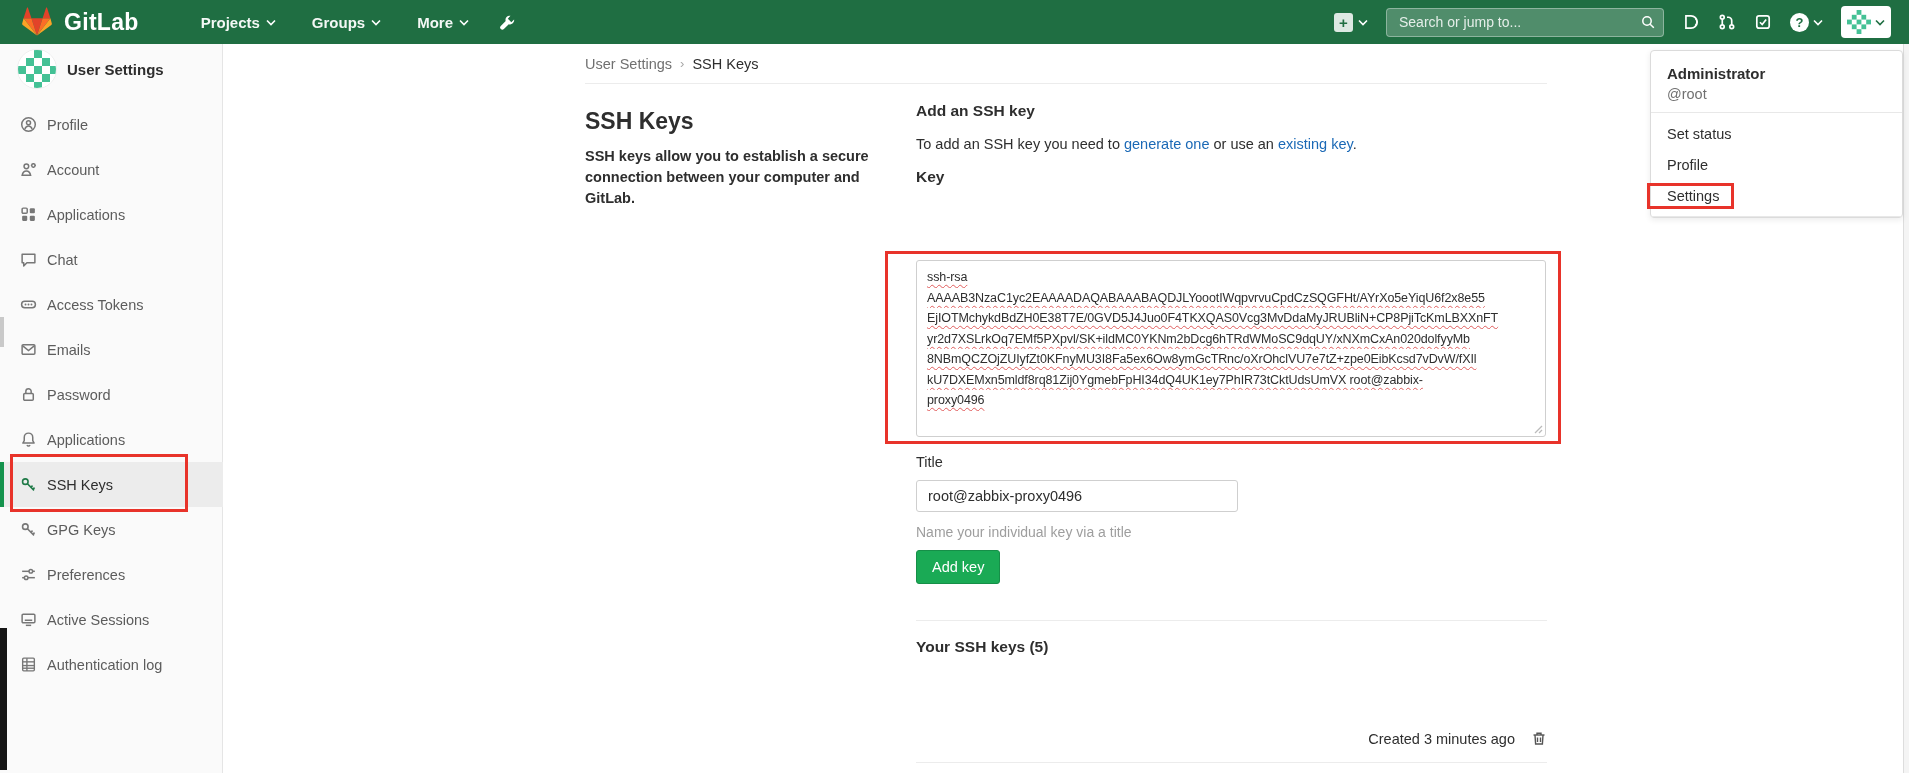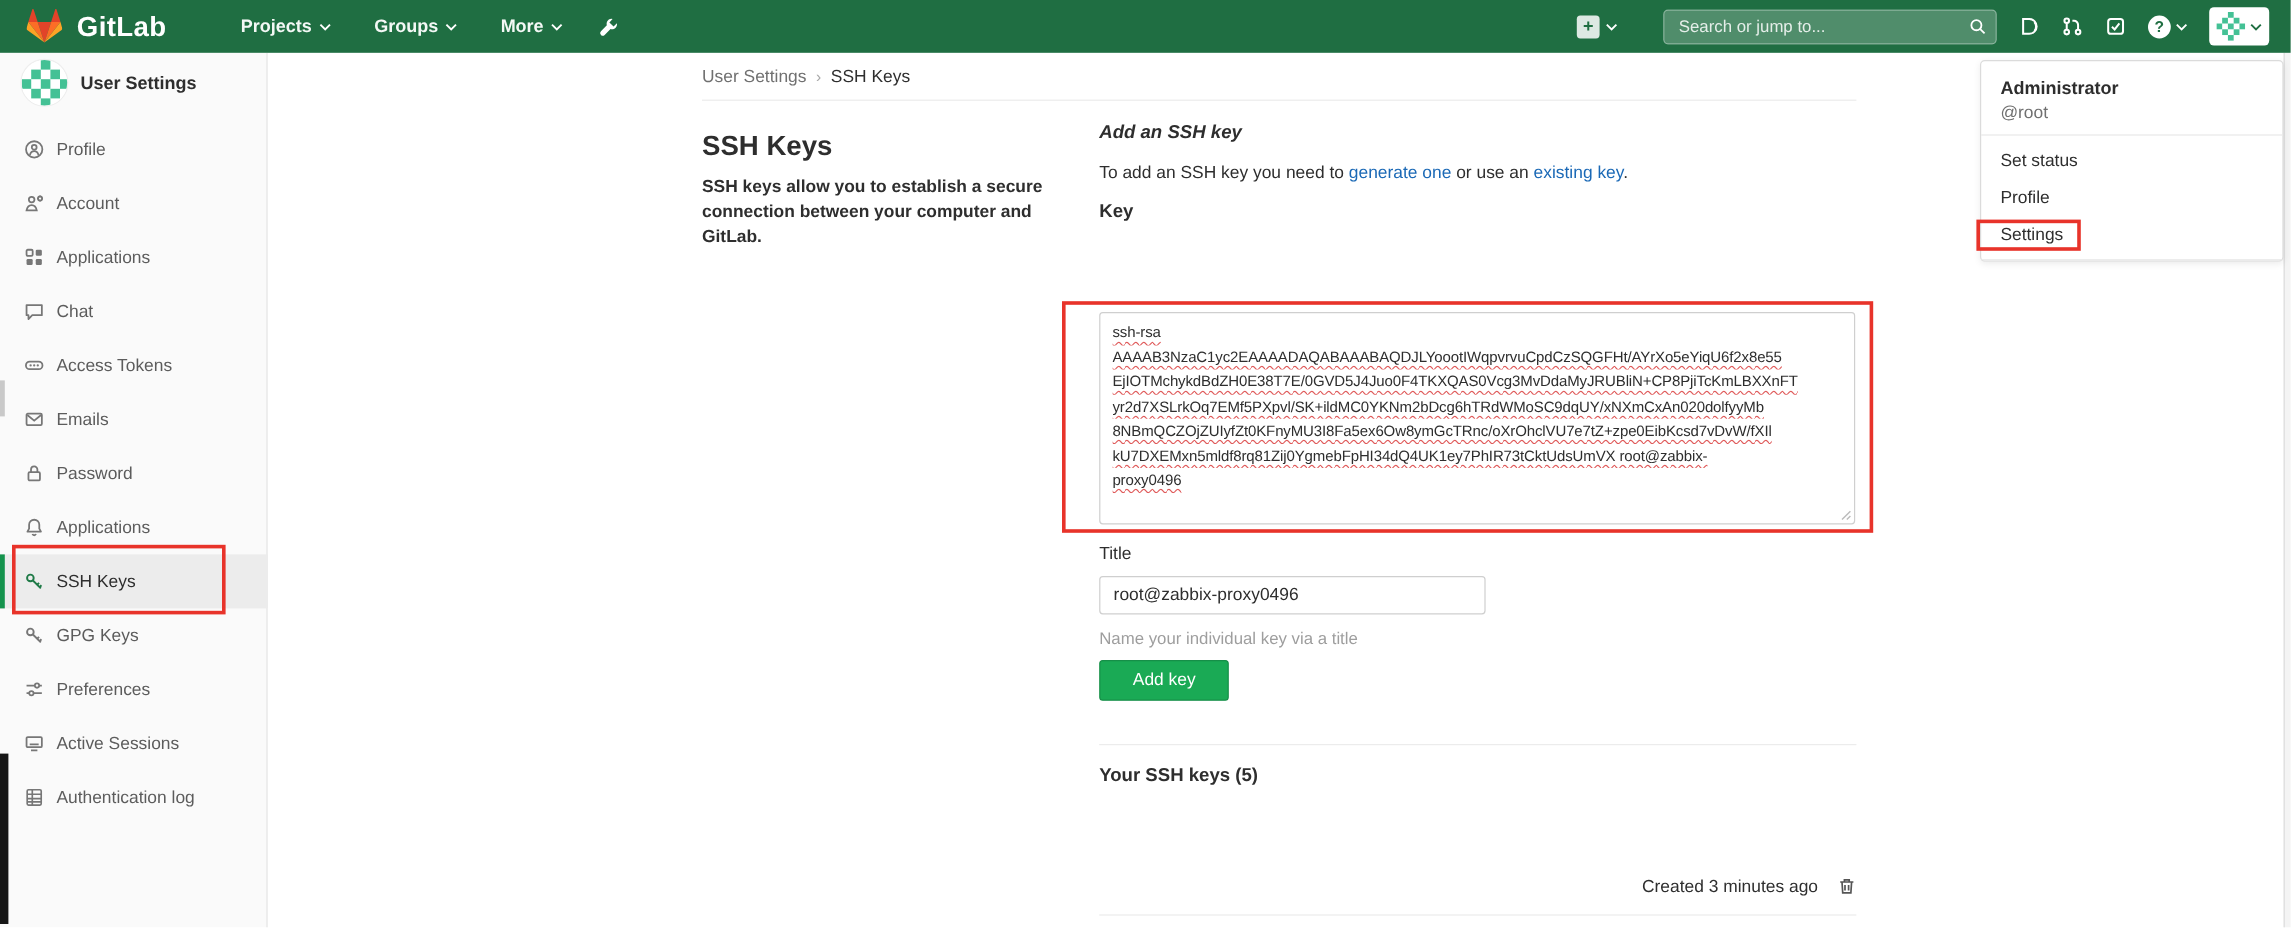--- a/index.html
+++ b/index.html
@@ -21,7 +21,7 @@
   .plus-group{display:flex;align-items:center;gap:5px;cursor:pointer;}
   .plus-tile{width:19px;height:19px;border-radius:3px;background:rgba(255,255,255,.85);
     color:#1f6e42;font-size:15px;font-weight:700;display:flex;align-items:center;justify-content:center;line-height:1;}
-  .search-wrap{position:relative;margin-left:20px;}
+  .search-wrap{position:relative;}
   .search-input{width:278px;height:29px;border:1px solid rgba(255,255,255,.35);border-radius:4px;
     background:rgba(255,255,255,.22);color:#fff;font-size:14px;padding:0 30px 0 12px;outline:none;
     font-family:"Liberation Sans",sans-serif;}

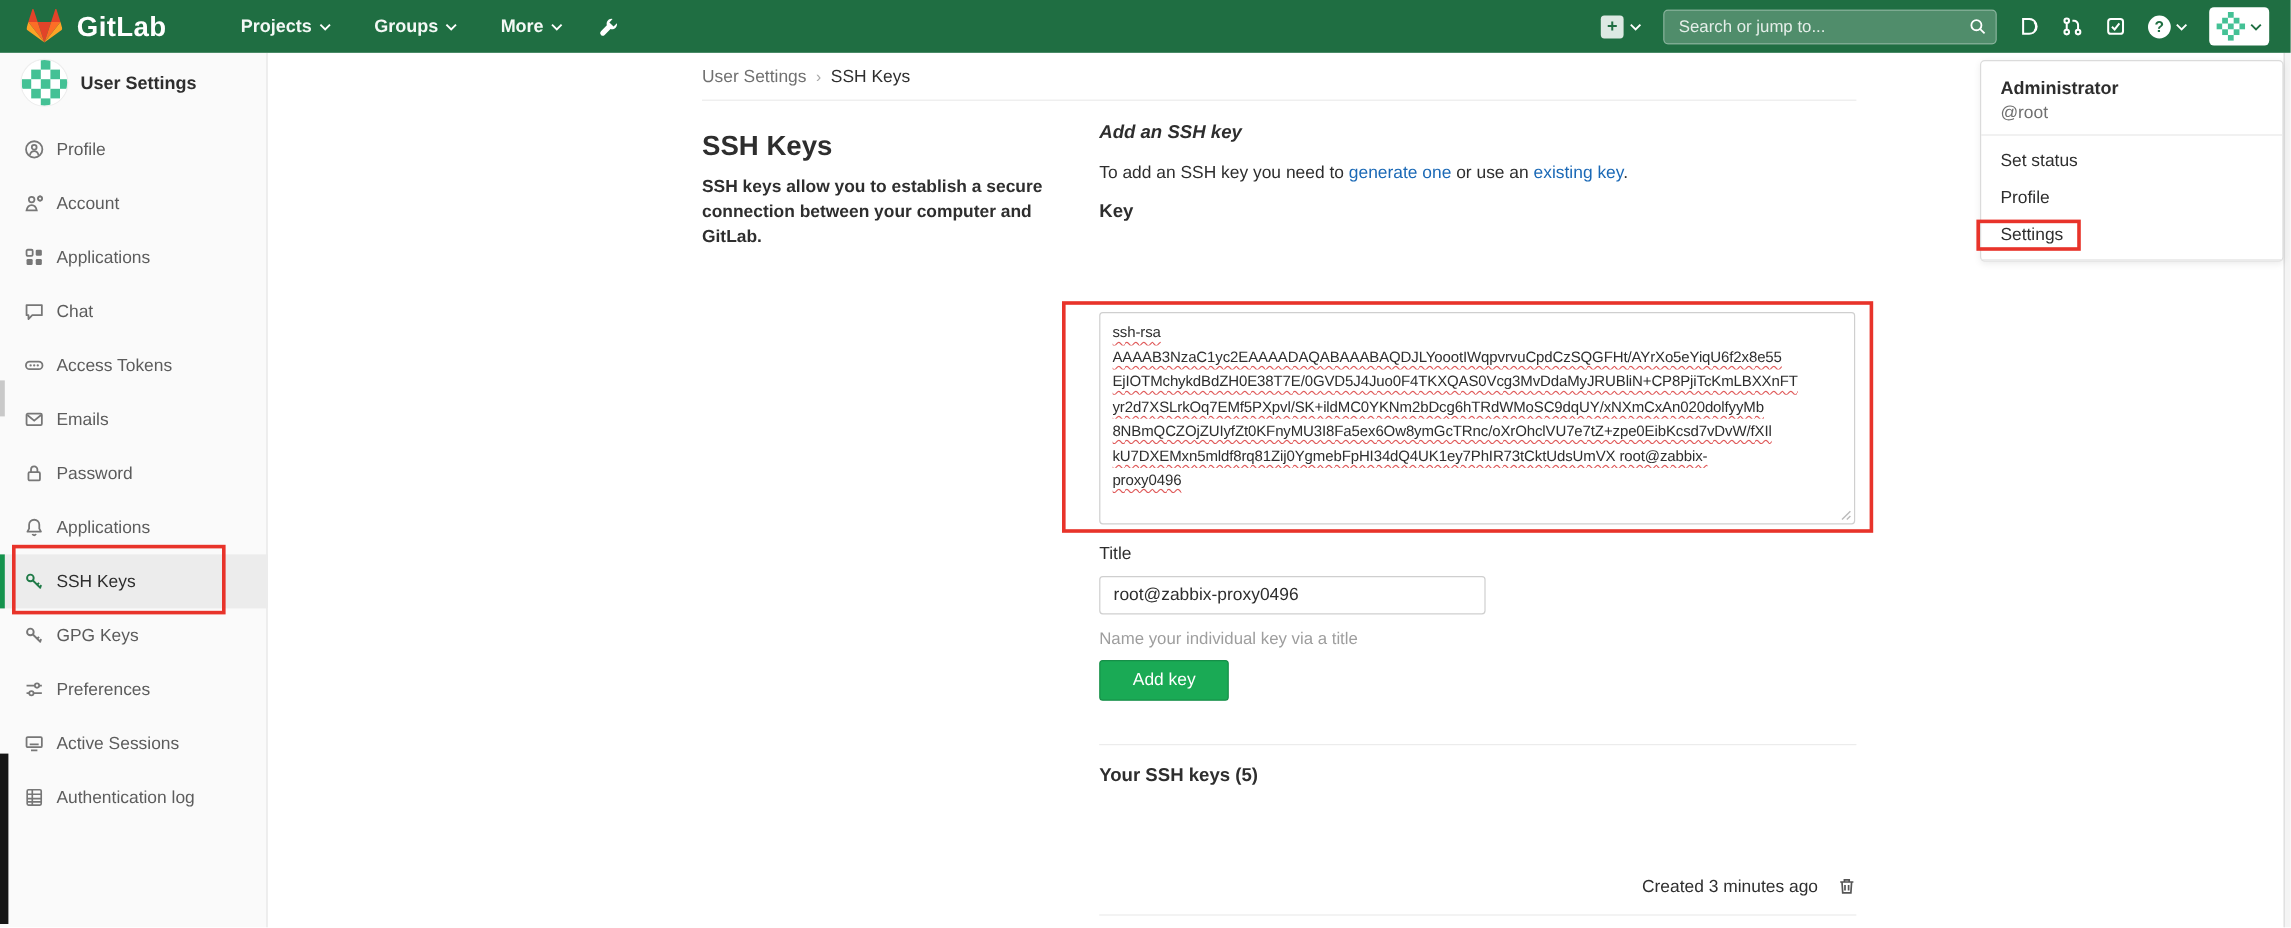--- a/index.html
+++ b/index.html
@@ -383,7 +383,7 @@
   <div class="page-desc">SSH keys allow you to establish a secure connection between your computer and GitLab.</div>
 
   <div class="formcol">
-    <h4 class="h4" style="top:58px;font-style:italic;">Add an SSH key</h4>
+    <h4 class="h4" style="top:58px;">Add an SSH key</h4>
 
     <div class="intro">
       <span>To add an SSH key you need to </span><a class="link">generate one</a><span> or use an </span><a class="link">existing key</a><span>.</span>

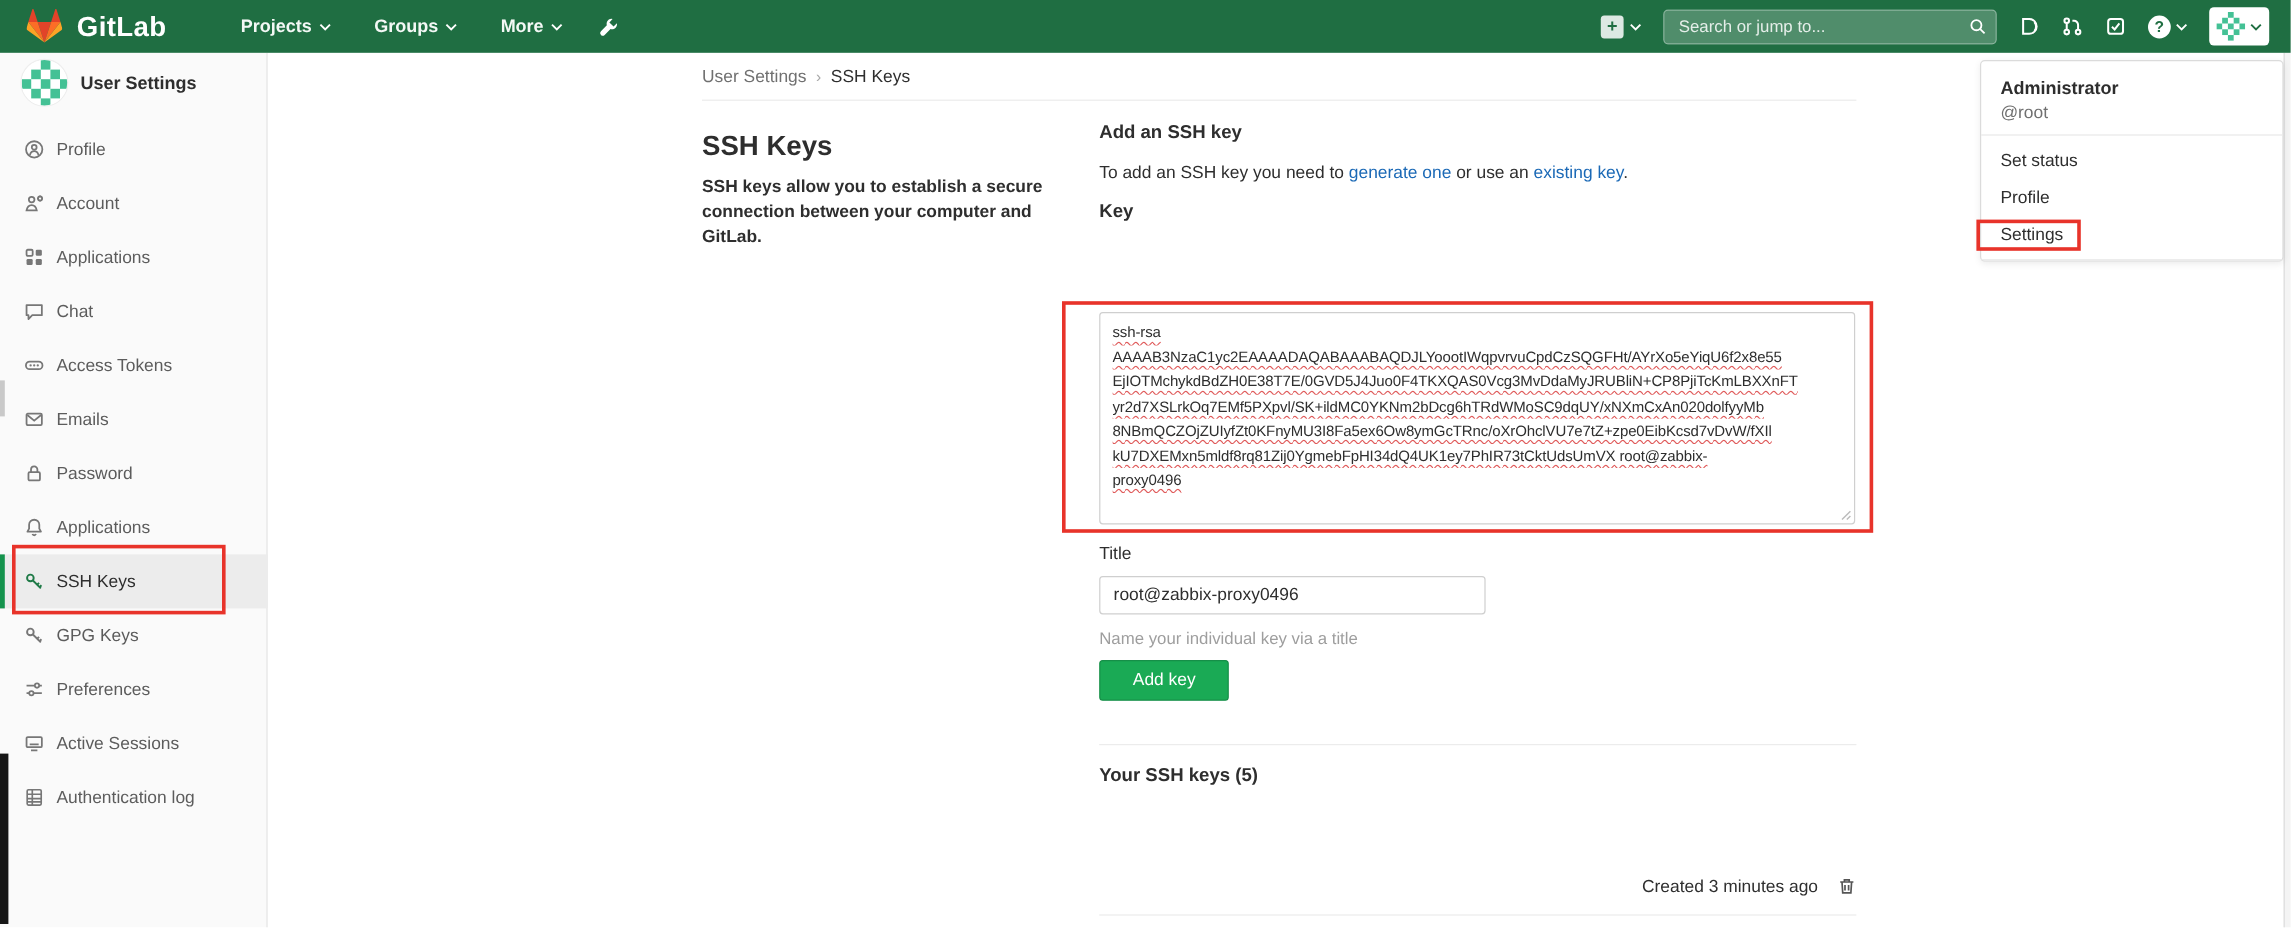--- a/index.html
+++ b/index.html
@@ -71,7 +71,7 @@
     border-radius:3px;font-size:14.5px;padding:0 11px;color:#2e2e2e;outline:none;
     font-family:"Liberation Sans",sans-serif;}
   .hint{position:absolute;left:0;top:480px;font-size:14px;color:#9e9e9e;}
-  .add-btn{position:absolute;left:0;top:506px;height:34px;padding:0 27px;background:#1aaa55;
+  .add-btn{position:absolute;left:0;top:506px;height:34px;padding:0 15px;background:#1aaa55;
     border:1px solid #168f48;border-radius:3px;color:#fff;font-size:14.5px;cursor:pointer;
     font-family:"Liberation Sans",sans-serif;}
   .divider{position:absolute;left:0;width:631px;border-top:1px solid #ececec;}

